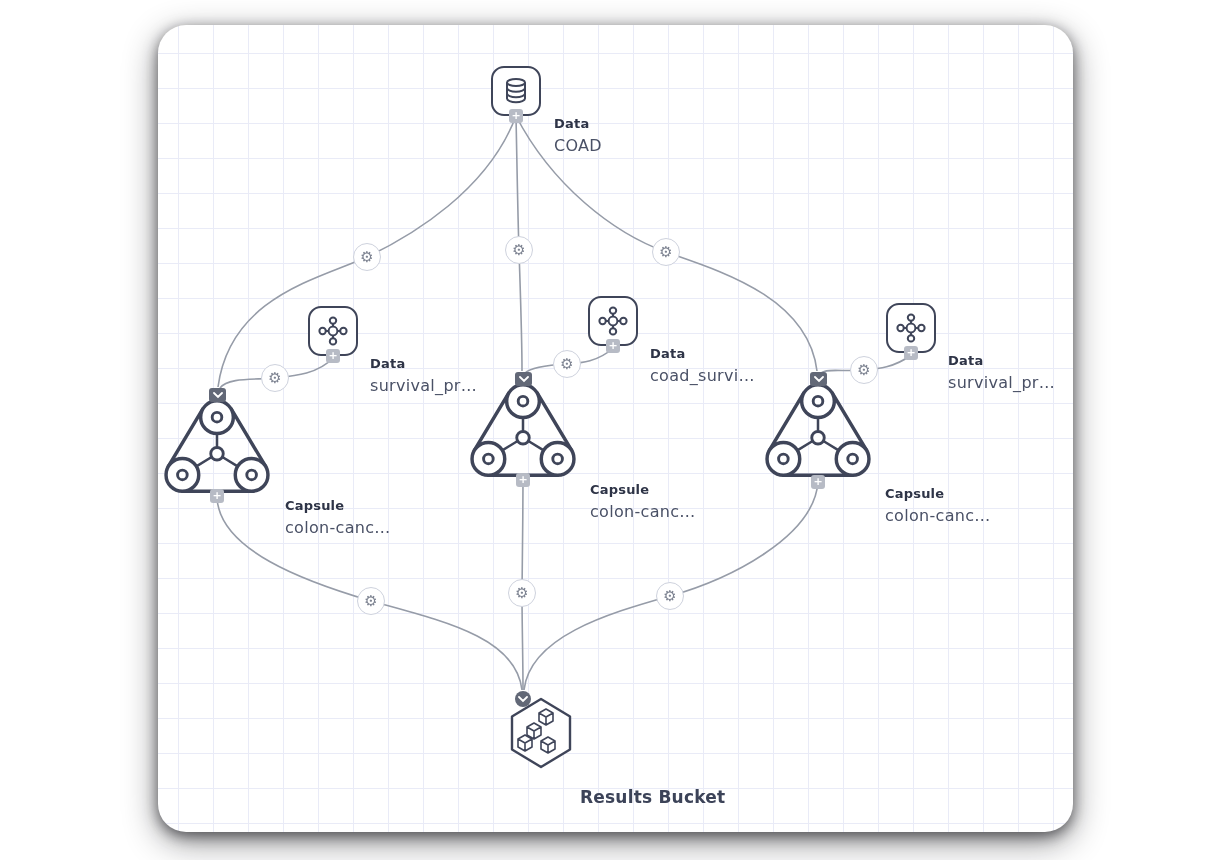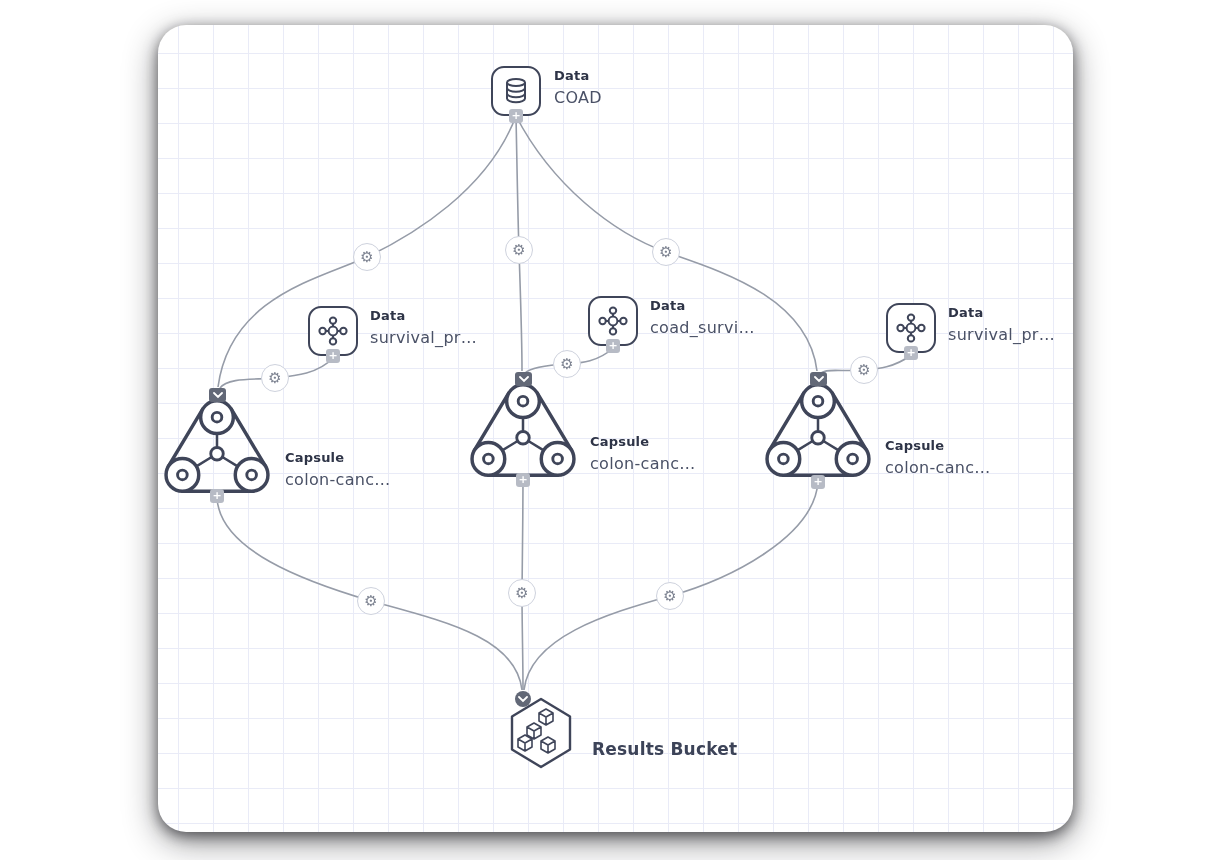--- a/index.html
+++ b/index.html
@@ -28,7 +28,7 @@
     display:flex;align-items:center;justify-content:center;z-index:5;}
   .port-in-round{position:absolute;width:16px;height:16px;background:#626877;border-radius:50%;
     display:flex;align-items:center;justify-content:center;z-index:5;}
-  .lbl{position:absolute;white-space:nowrap;}
+  .lbl{position:absolute;white-space:nowrap;margin-top:48px;}
   .lbl-type{font-size:13px;font-weight:bold;color:#2e3447;letter-spacing:.2px;}
   .lbl-name{font-size:16px;color:#4a5166;letter-spacing:.3px;text-align:right;}
   .lbl-result{font-size:17px;font-weight:bold;color:#3c4358;letter-spacing:.2px;}

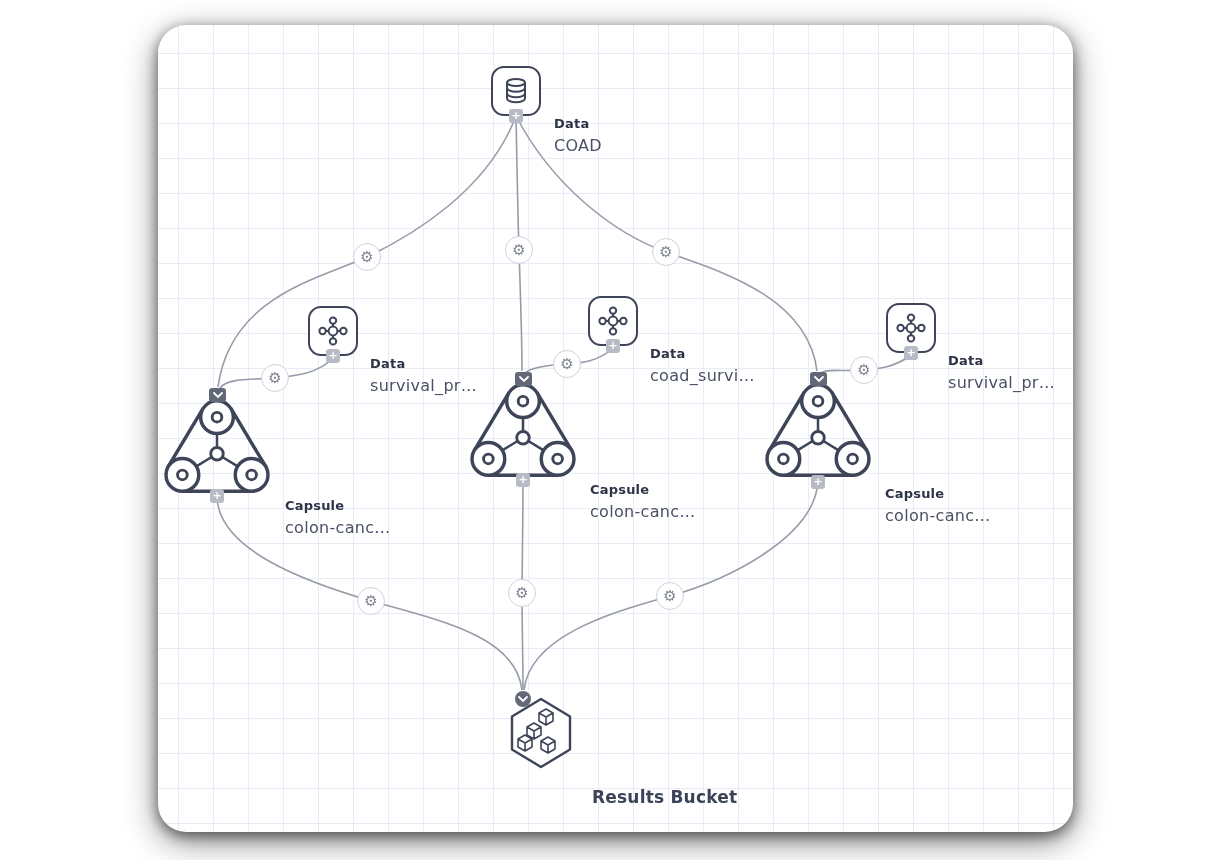--- a/index.html
+++ b/index.html
@@ -221,7 +221,7 @@
       <polyline points="1,1 5,5 9,1" fill="none" stroke="#ffffff" stroke-width="1.8" stroke-linecap="round"></polyline>
     </svg>
   </div>
-  <div class="lbl lbl-result" style="left:434px;top:714px">Results Bucket</div>
+  <div class="lbl lbl-result" style="left:422px;top:714px">Results Bucket</div>
 
 </div>
 </div>

